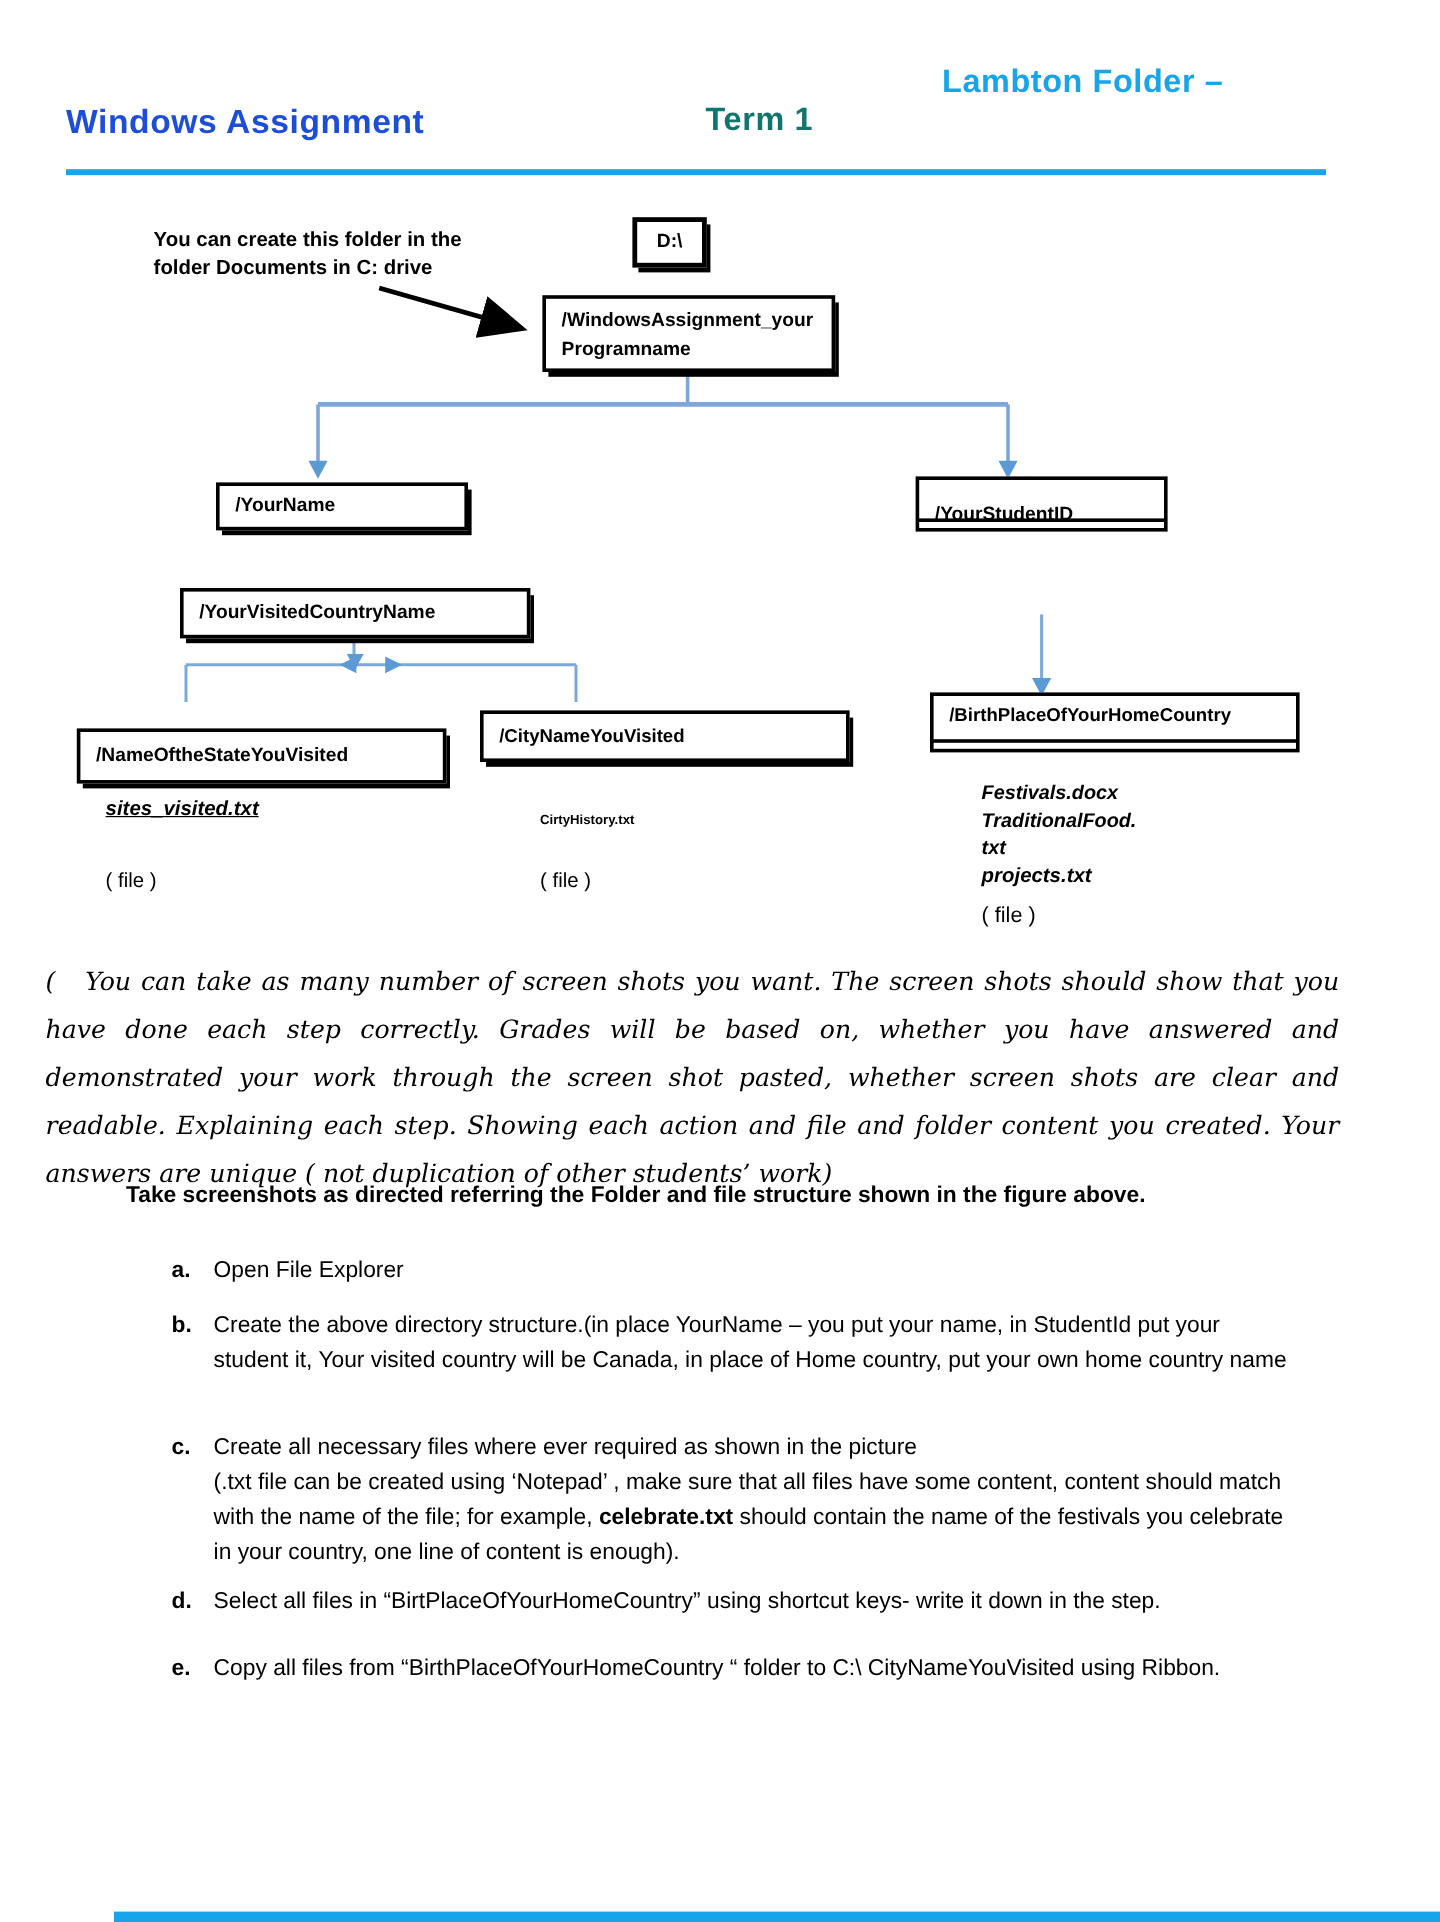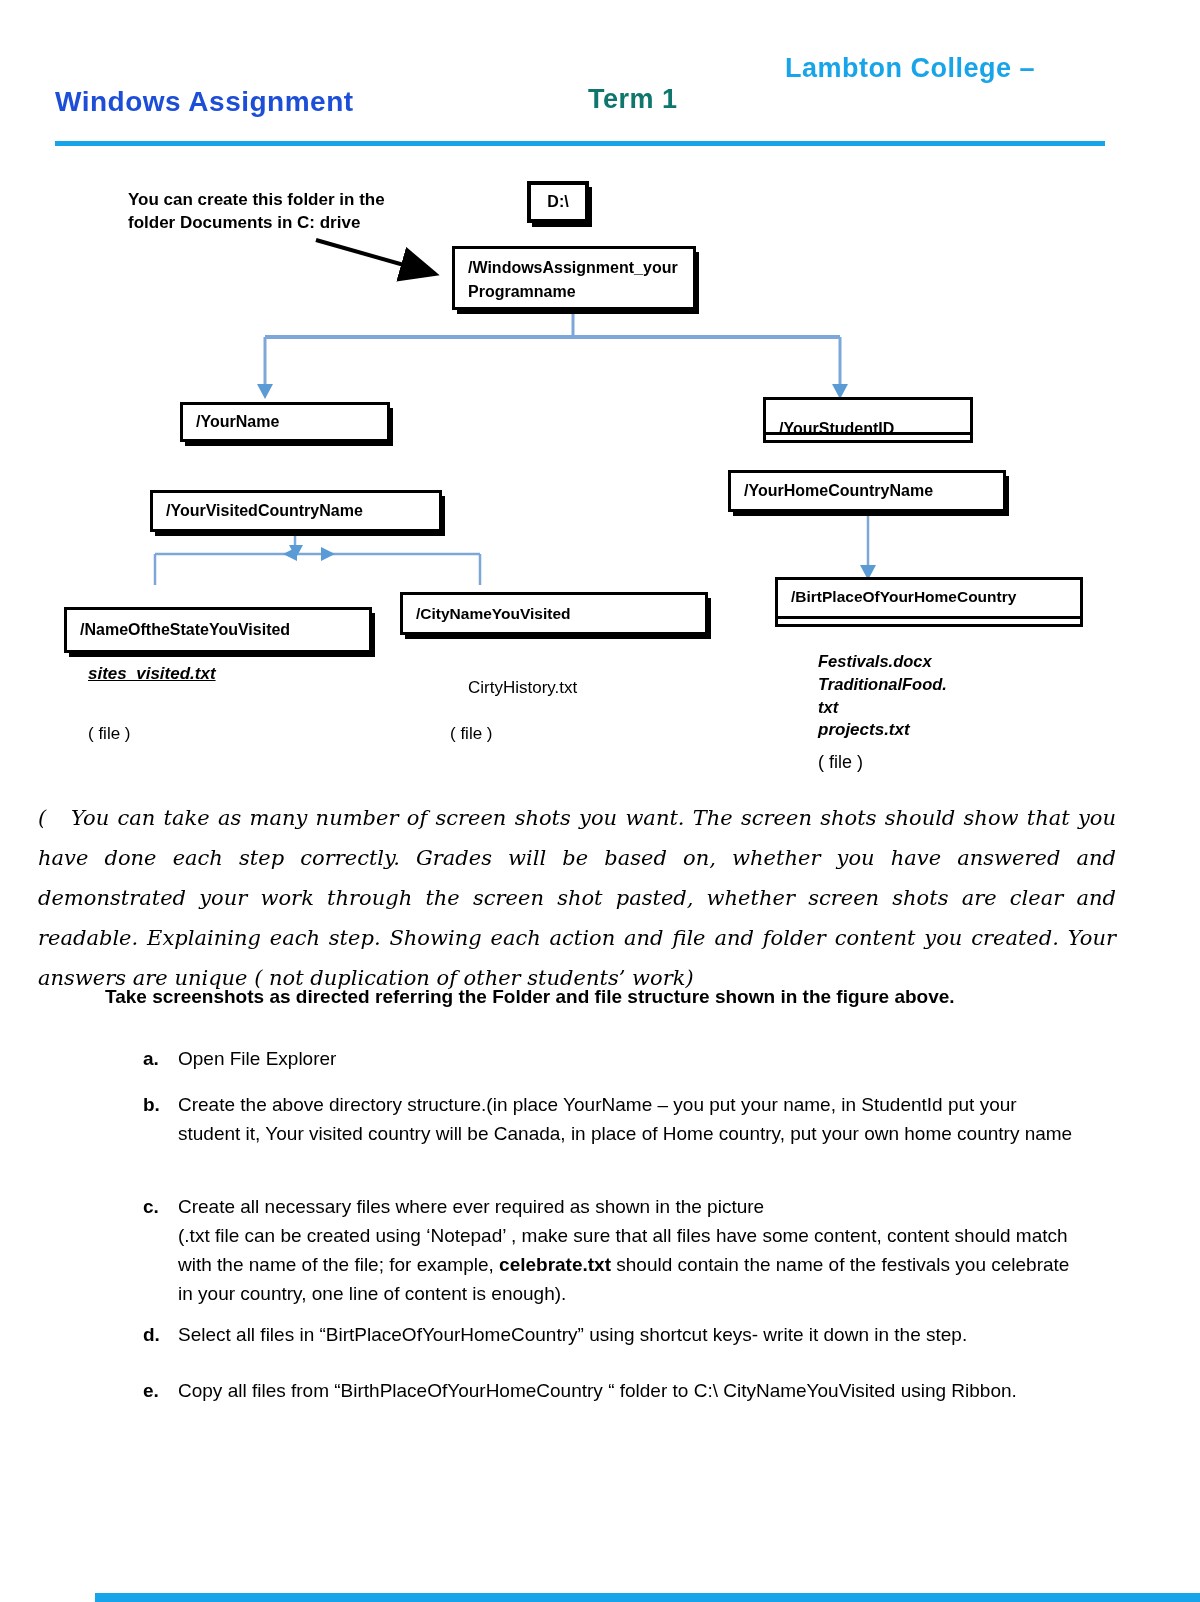--- a/index.html
+++ b/index.html
@@ -58,7 +58,7 @@
 <div class="page">
 
   <div class="doc-title">Windows Assignment</div>
-  <div class="college">Lambton College –</div>
+  <div class="college">Lambton Folder –</div>
   <div class="term">Term 1</div>
   <div class="head-rule"></div>
 

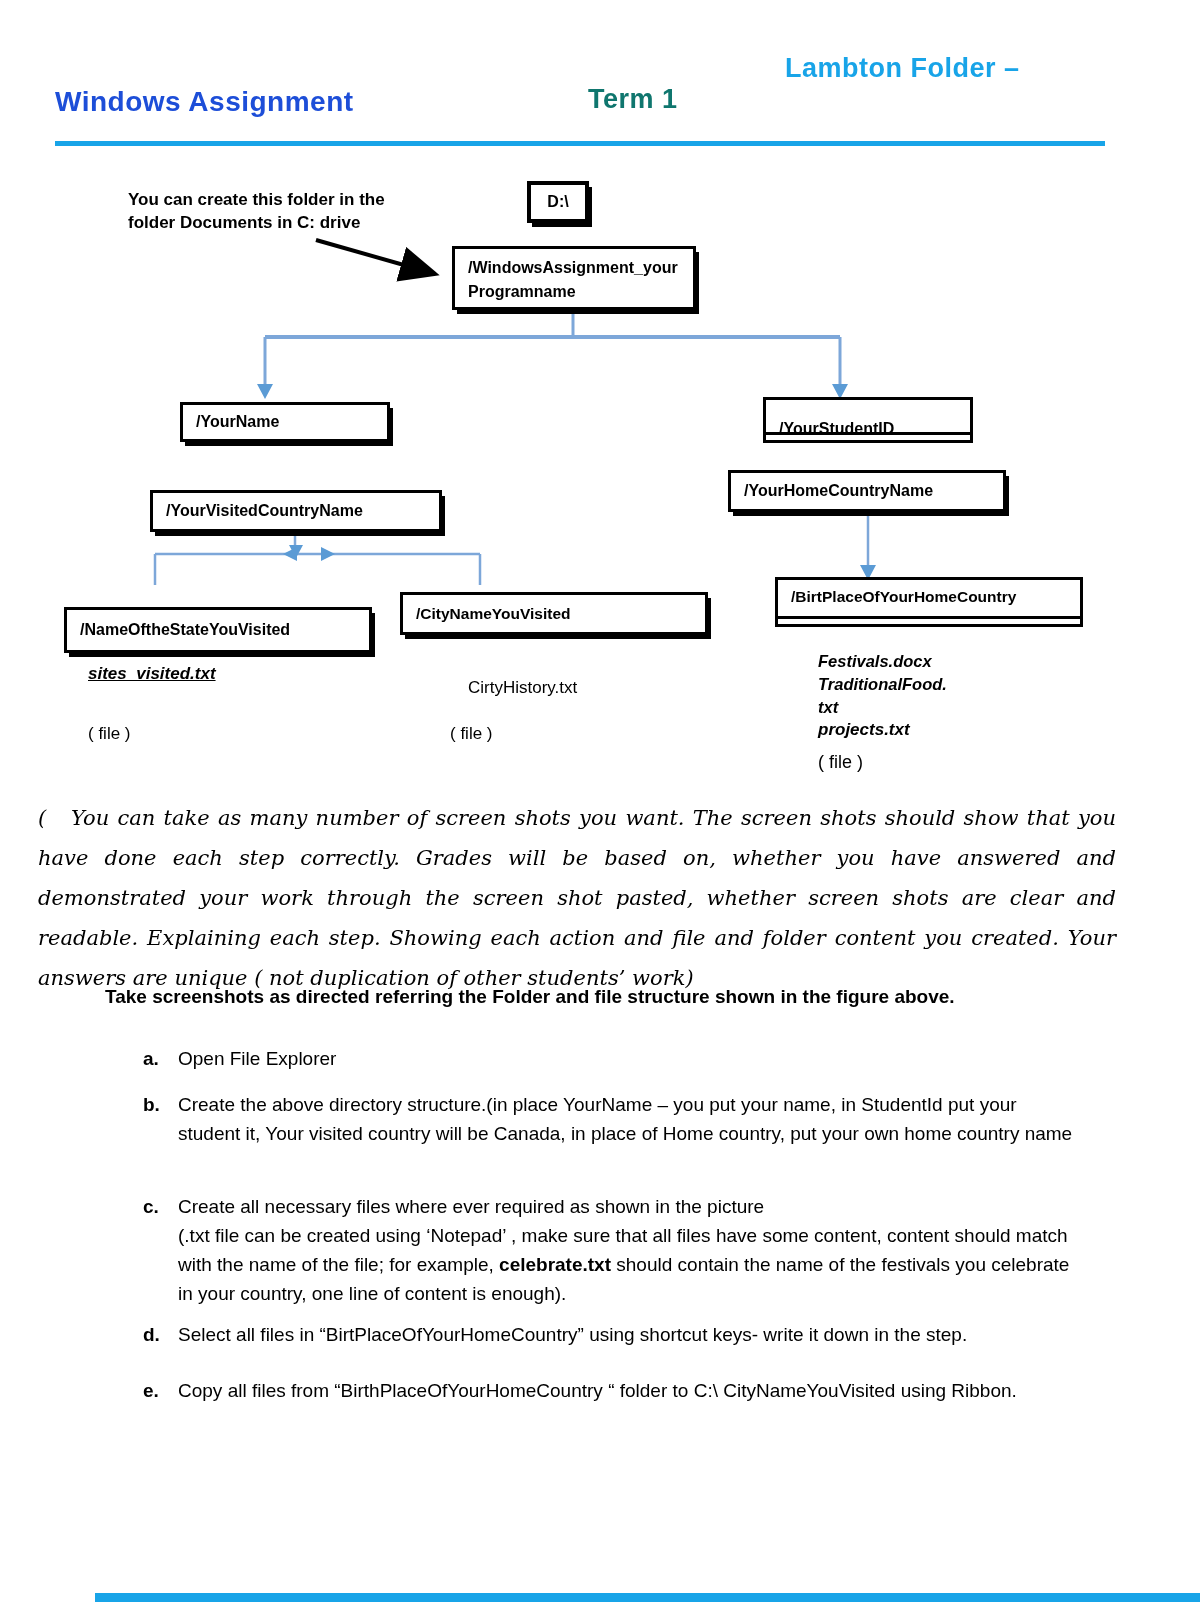--- a/index.html
+++ b/index.html
@@ -105,7 +105,6 @@
     <span class="foot"></span>
   </div>
   <div class="node visited-box shadowed">/YourVisitedCountryName</div>
-  <div class="node home-box shadowed">/YourHomeCountryName</div>
   <div class="node state-box shadowed">/NameOftheStateYouVisited</div>
   <div class="node city-box shadowed">/CityNameYouVisited</div>
   <div class="node birth-box">

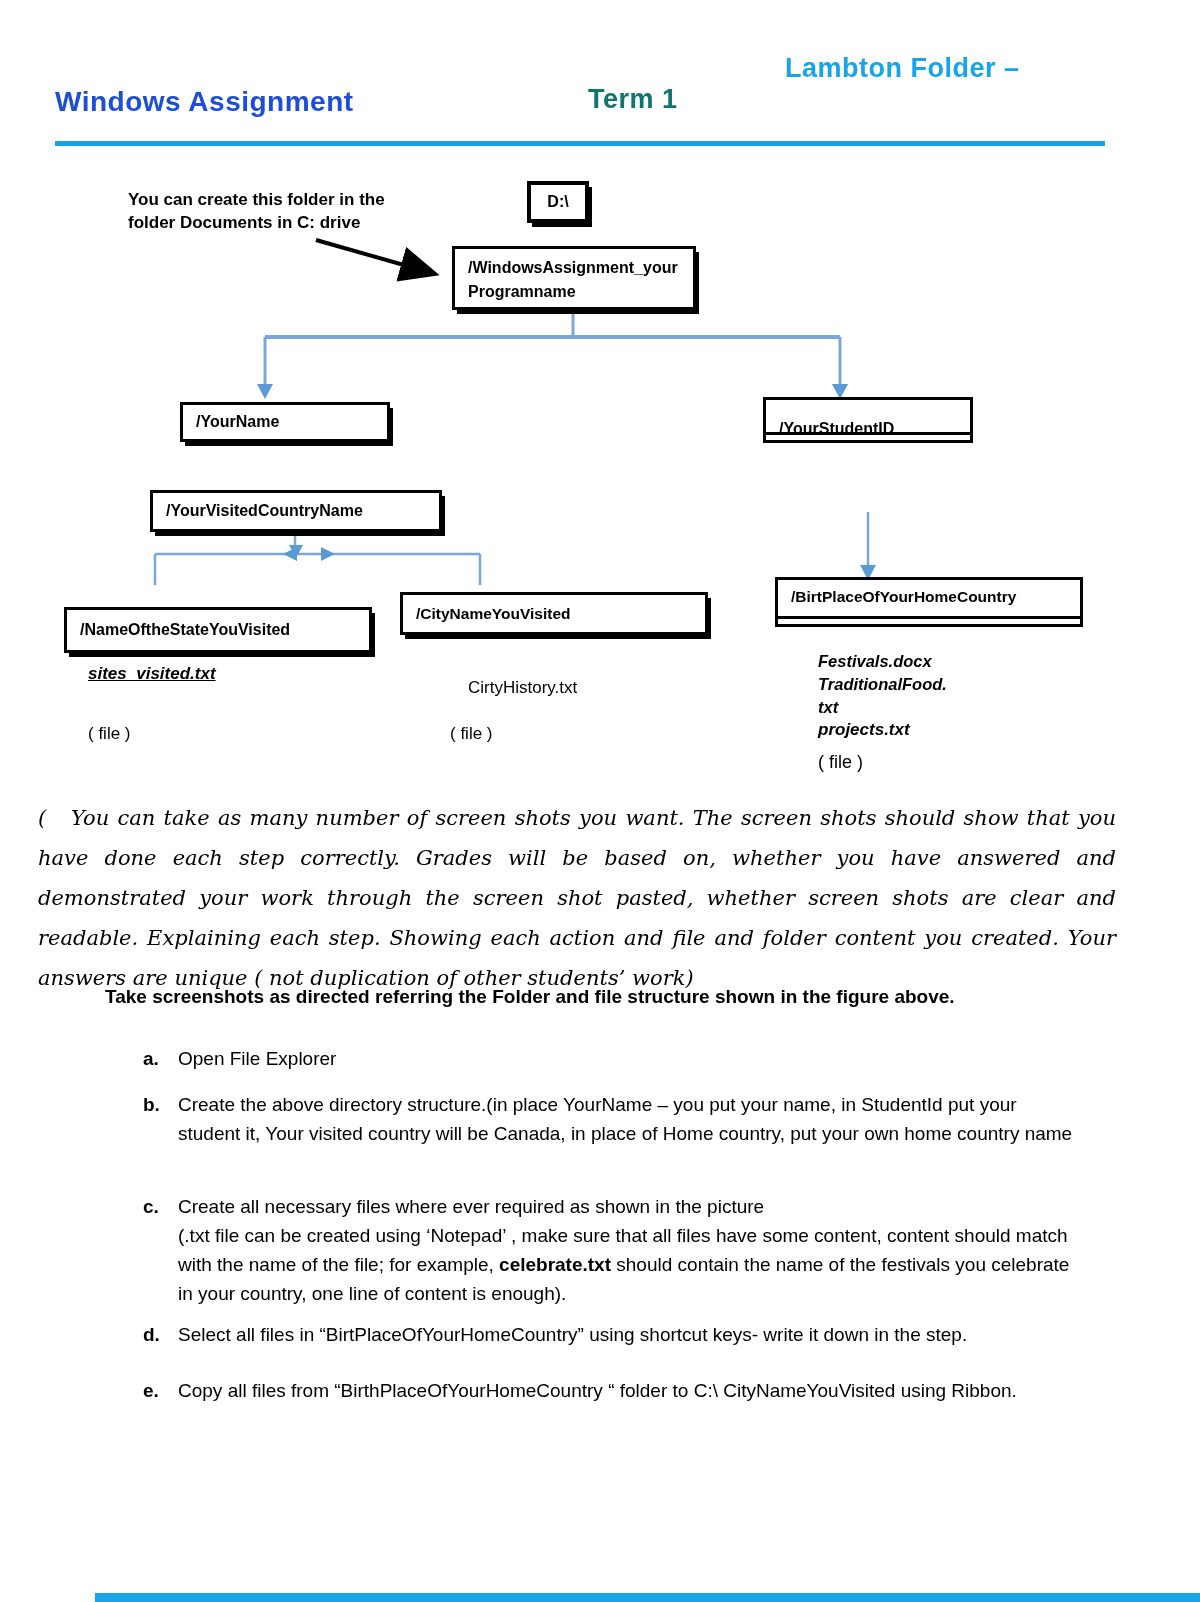--- a/index.html
+++ b/index.html
@@ -108,7 +108,7 @@
   <div class="node state-box shadowed">/NameOftheStateYouVisited</div>
   <div class="node city-box shadowed">/CityNameYouVisited</div>
   <div class="node birth-box">
-    <span>/BirtPlaceOfYourHomeCountry</span>
+    <span>/BirthPlaceOfYourHomeCountry</span>
     <span class="foot"></span>
   </div>
 

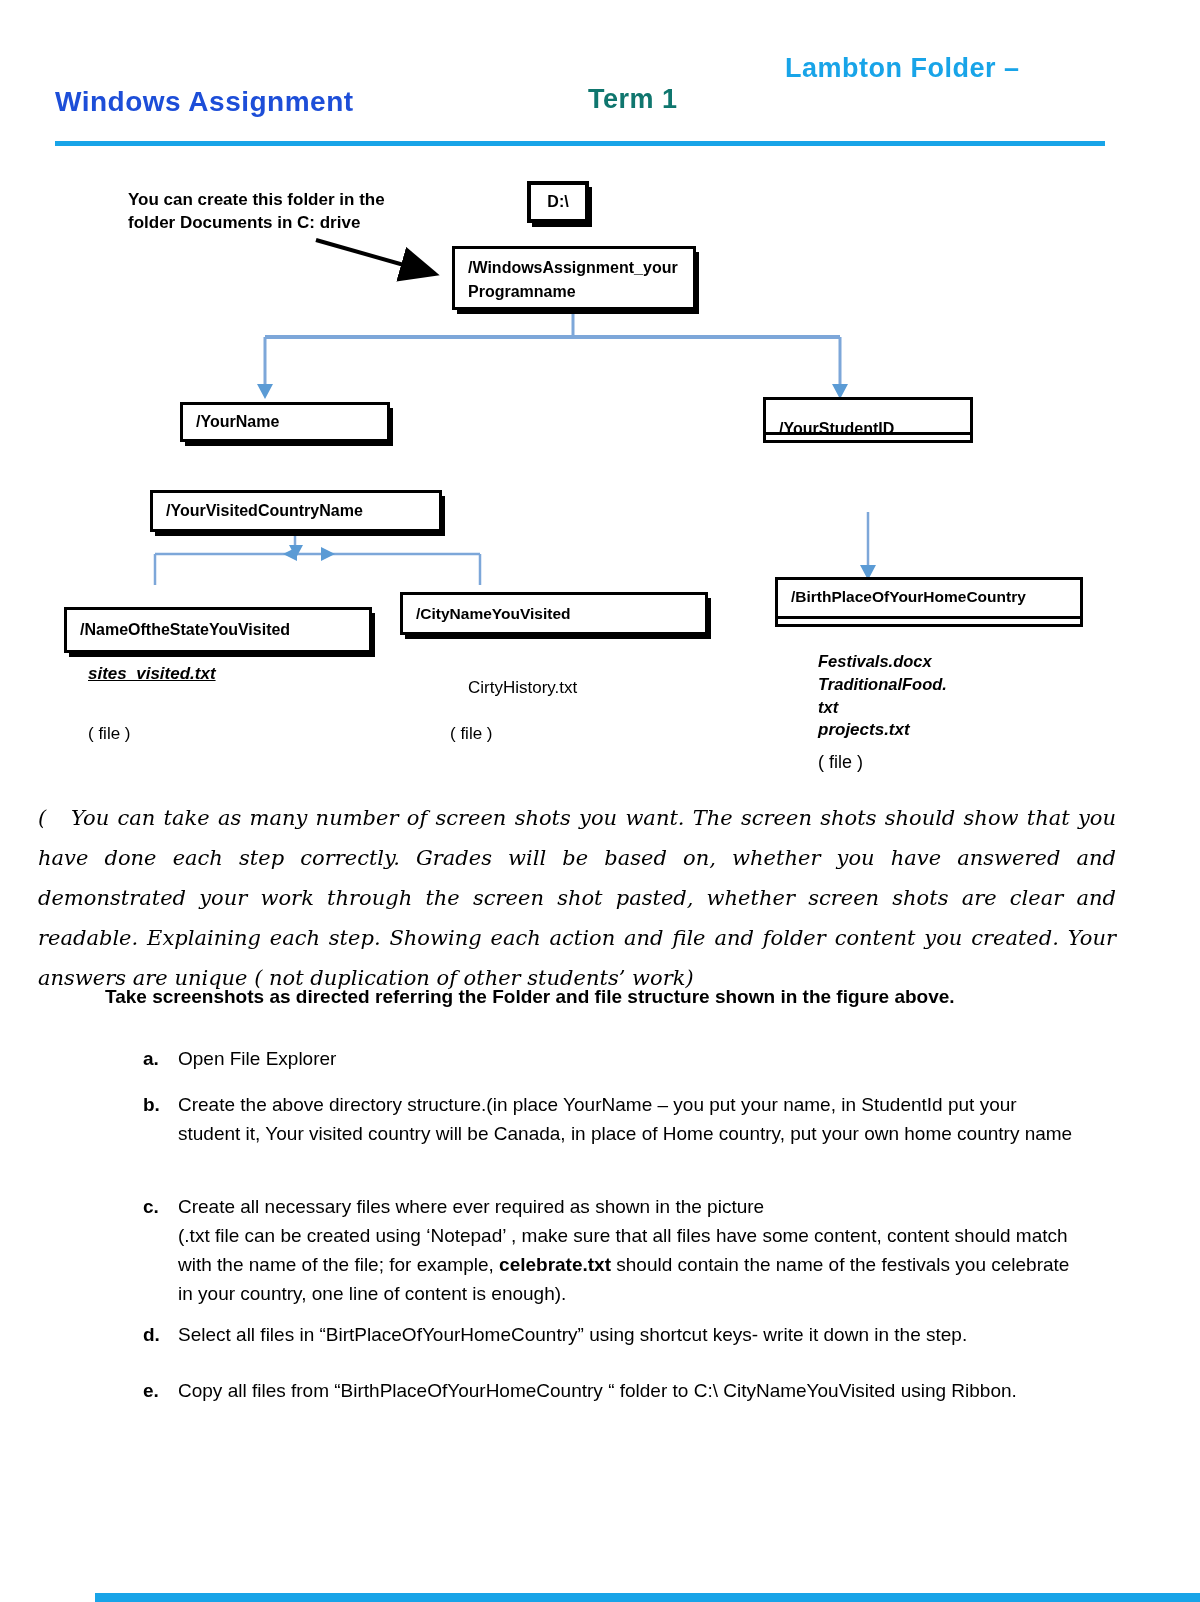--- a/index.html
+++ b/index.html
@@ -32,7 +32,7 @@
   .file-label{position:absolute;z-index:2;}
   .sites{left:88px;top:664px;font-size:17px;font-weight:bold;font-style:italic;text-decoration:underline;}
   .sites-file{left:88px;top:724px;font-size:17px;}
-  .cityhist{left:450px;top:678px;font-size:17px;font-weight:normal;margin-left:18px;}
+  .cityhist{left:450px;top:678px;font-size:11px;font-weight:bold;}
   .city-file{left:450px;top:724px;font-size:17px;}
   .festivals{left:818px;top:650px;font-size:16.5px;font-weight:bold;font-style:italic;line-height:23px;white-space:pre-line;}
   .projects{left:818px;top:720px;font-size:17px;font-weight:bold;font-style:italic;}

